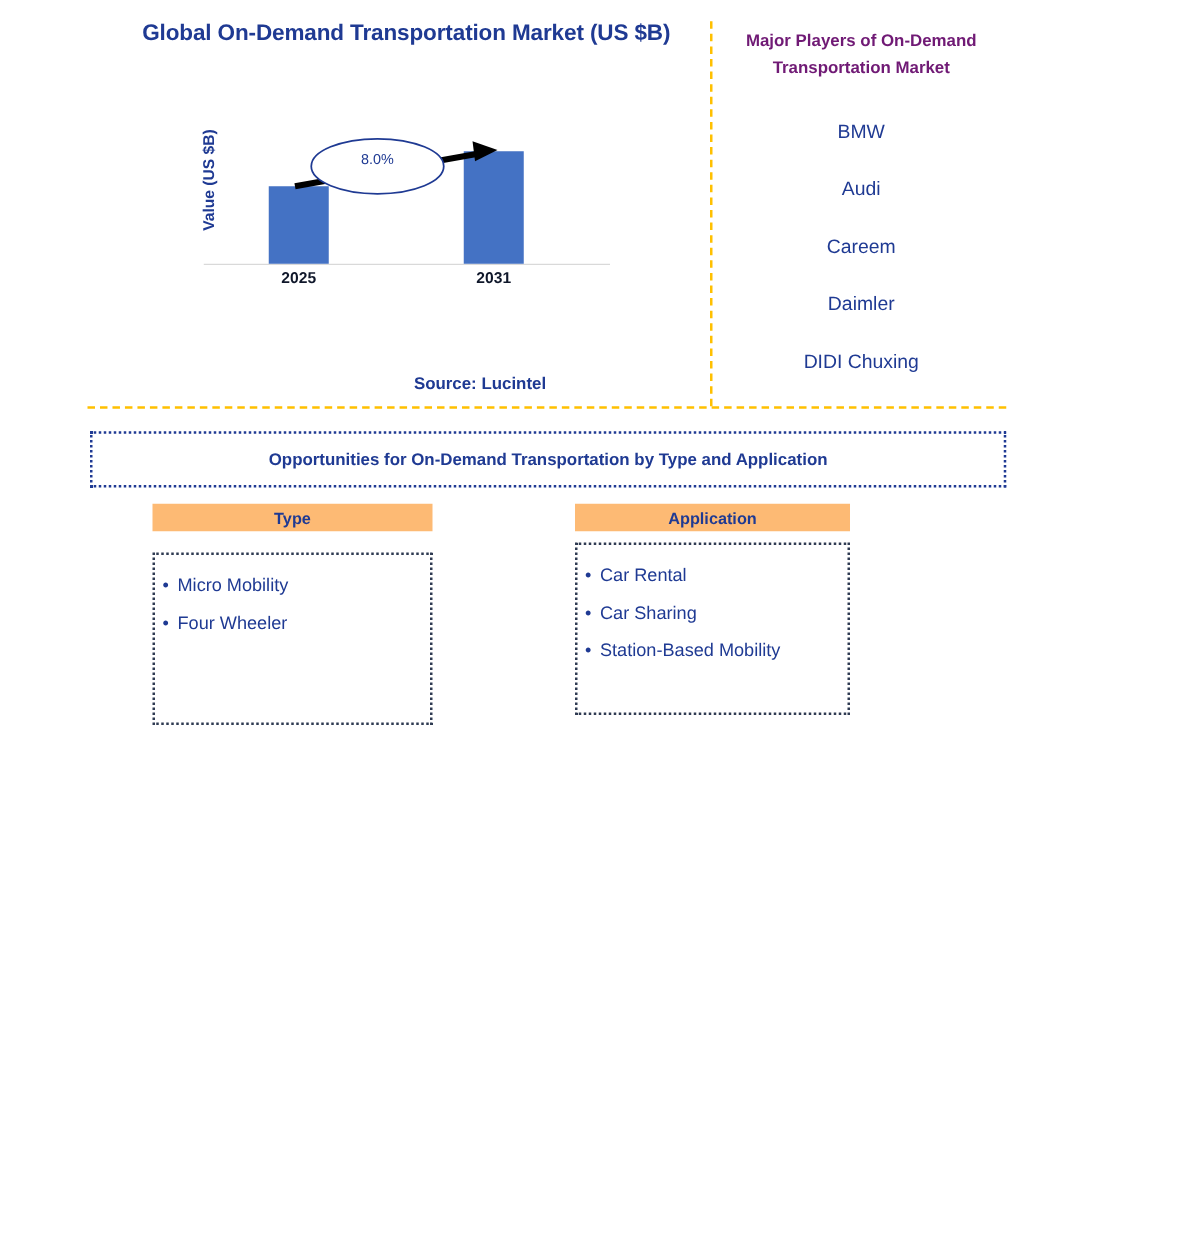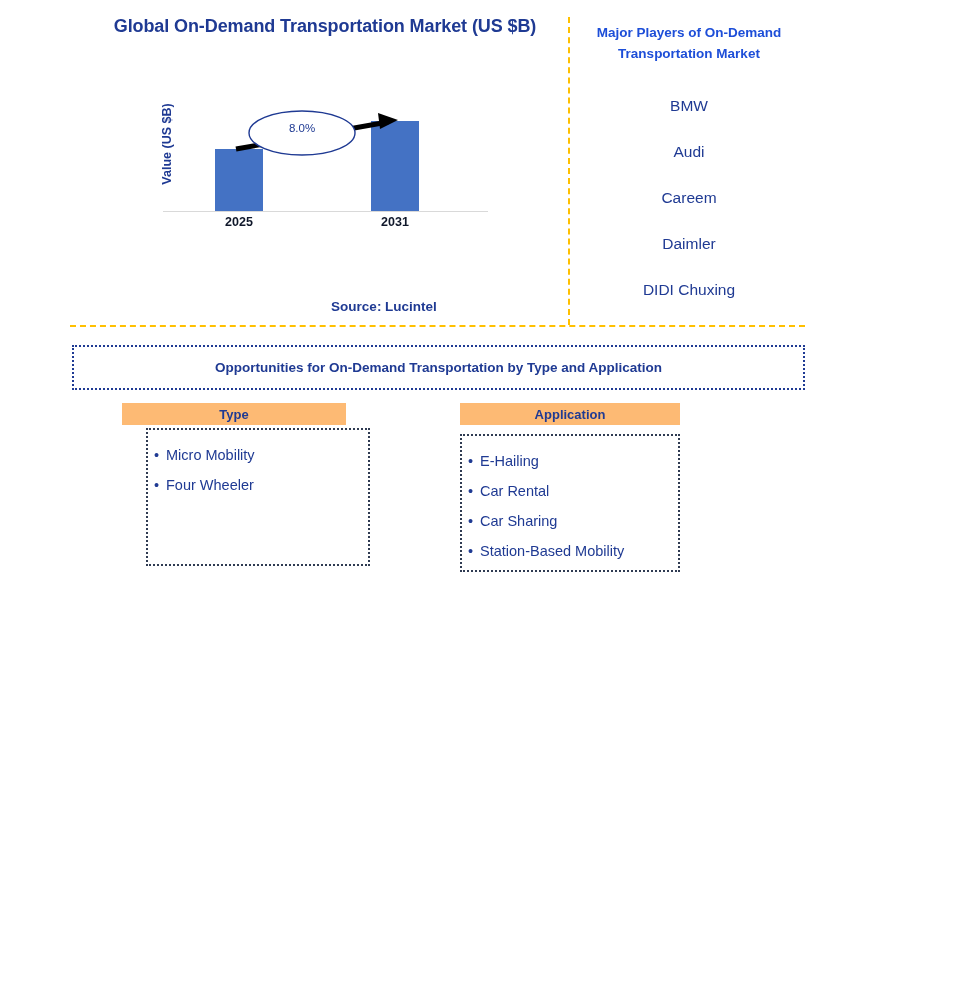--- a/index.html
+++ b/index.html
@@ -138,7 +138,7 @@
     text-align: center;
     font-size: 13.5px;
     font-weight: bold;
-    color: #1d4ed8;
+    color: #701a75;
     line-height: 21px;
   }
   #players-list {

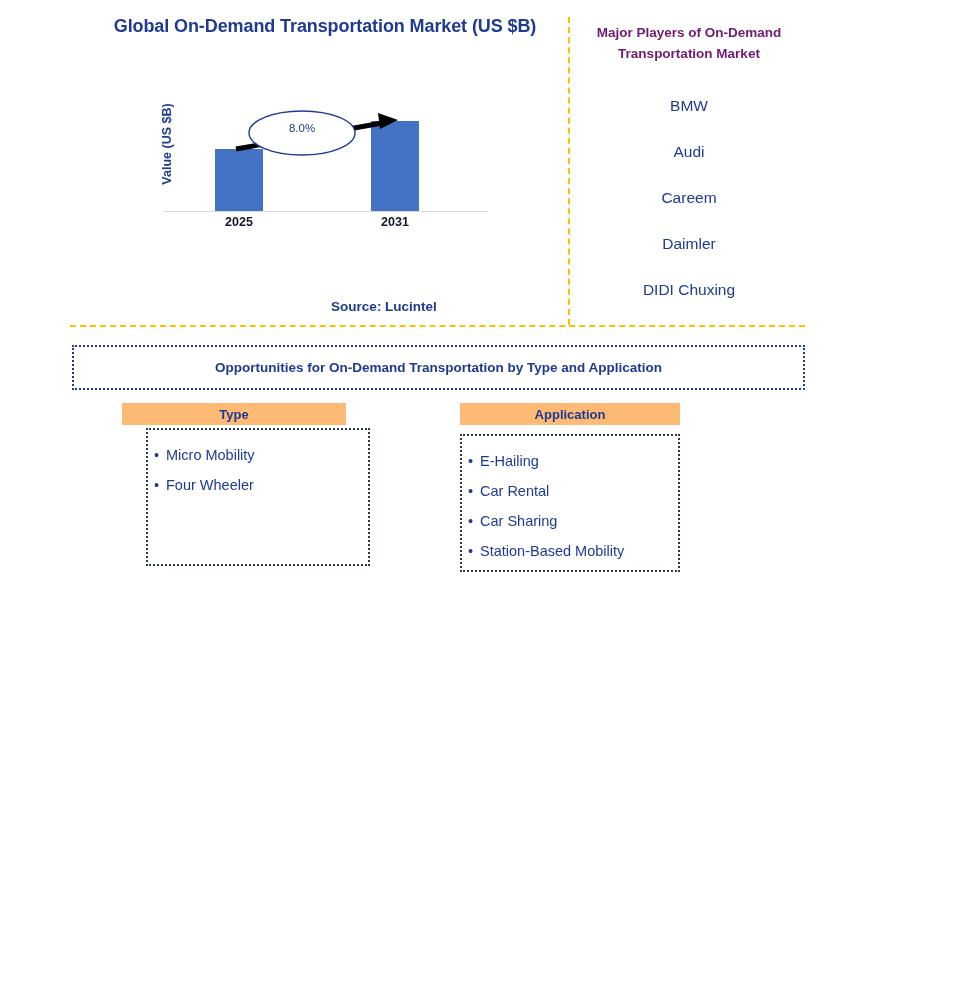--- a/index.html
+++ b/index.html
@@ -196,7 +196,7 @@
     padding: 10px 0 0 6px;
     background: #ffffff;
   }
-  #box-type { left: 122px; top: 428px; width: 224px; height: 138px; margin-left: 24px; }
+  #box-type { left: 122px; top: 442px; width: 224px; height: 138px; }
   #box-application { left: 460px; top: 434px; width: 220px; height: 138px; }
 
   .segment-item {

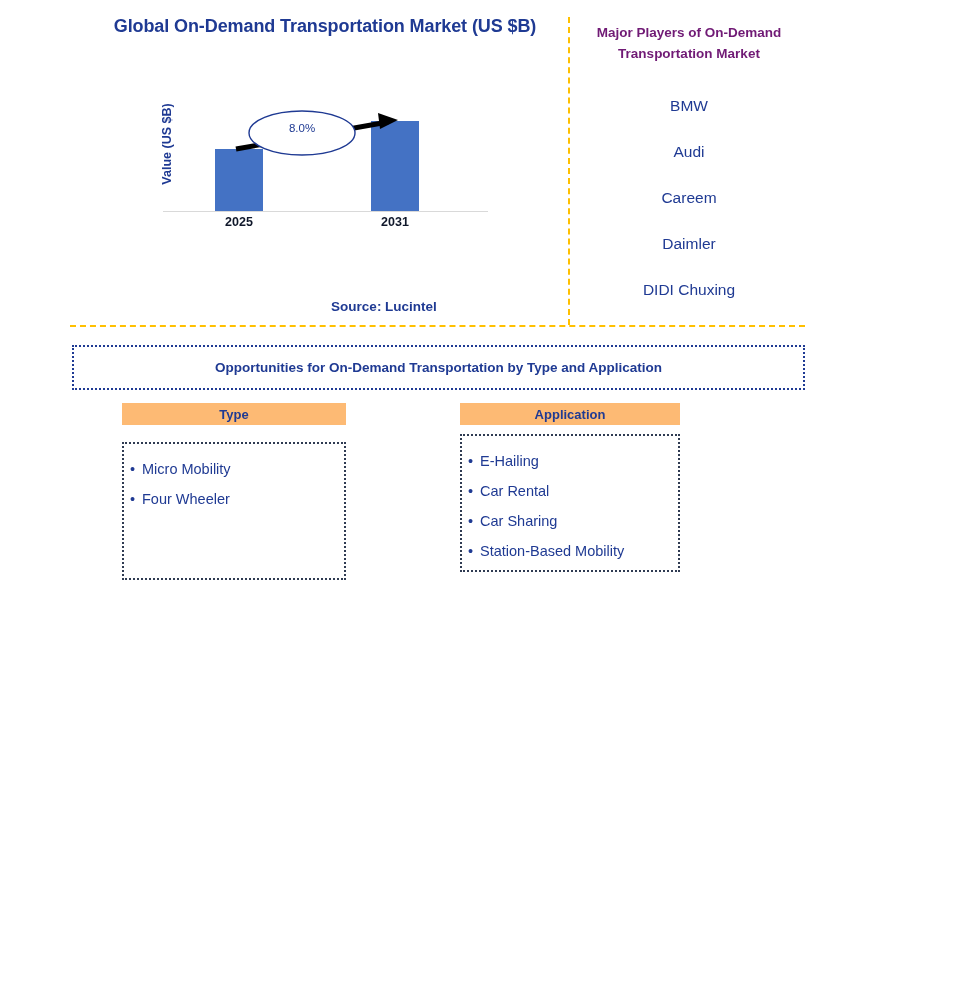--- a/index.html
+++ b/index.html
@@ -270,9 +270,6 @@
   <div class="segment-header" id="header-application">Application</div>
   <div class="segment-box" id="box-application">
     <div class="segment-item">
-      <span class="bullet">•</span><span>E-Hailing</span>
-    </div>
-    <div class="segment-item">
       <span class="bullet">•</span><span>Car Rental</span>
     </div>
     <div class="segment-item">

